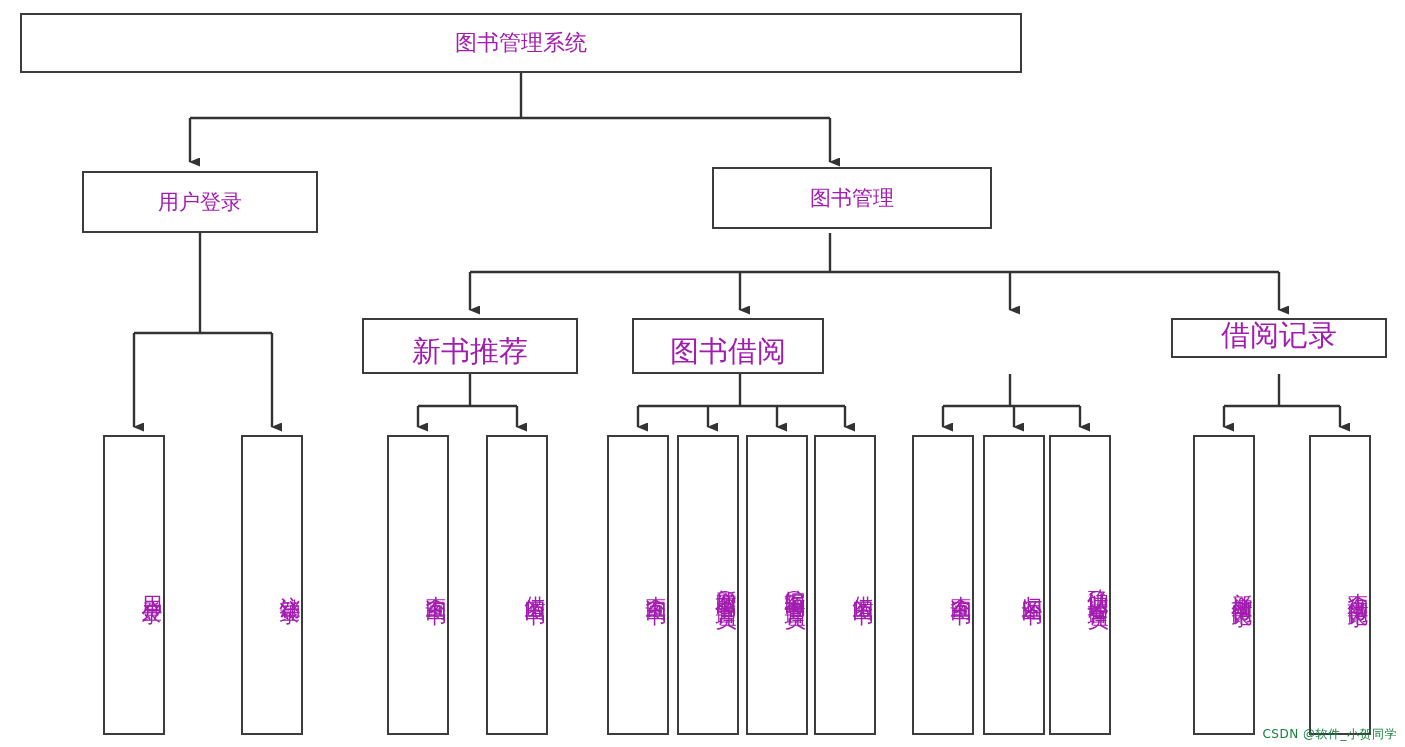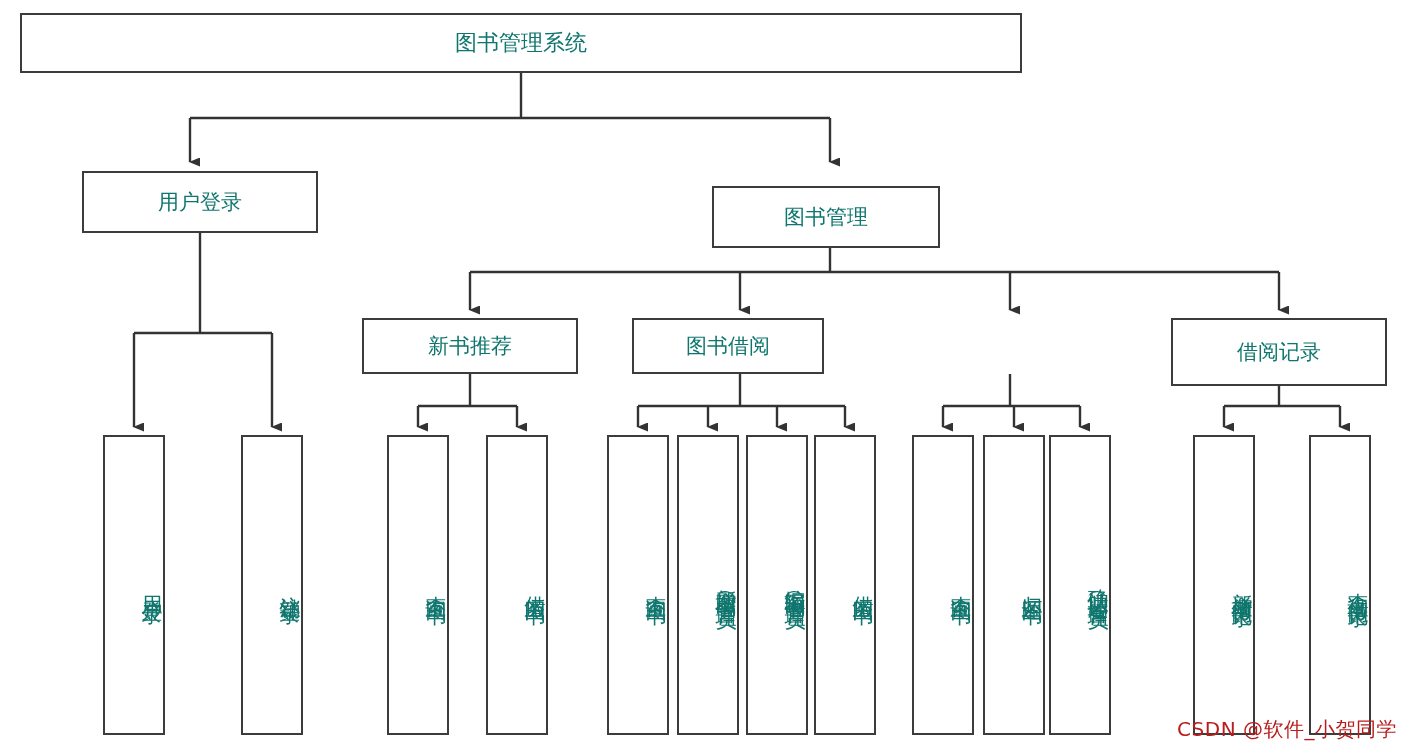--- a/index.html
+++ b/index.html
@@ -31,7 +31,7 @@
     align-items:center;
     justify-content:center;
     text-align:center;
-    color:#0f766e;
+    color:#a21caf;
     z-index:2;
   }
   .node.root{ font-size:22px; }

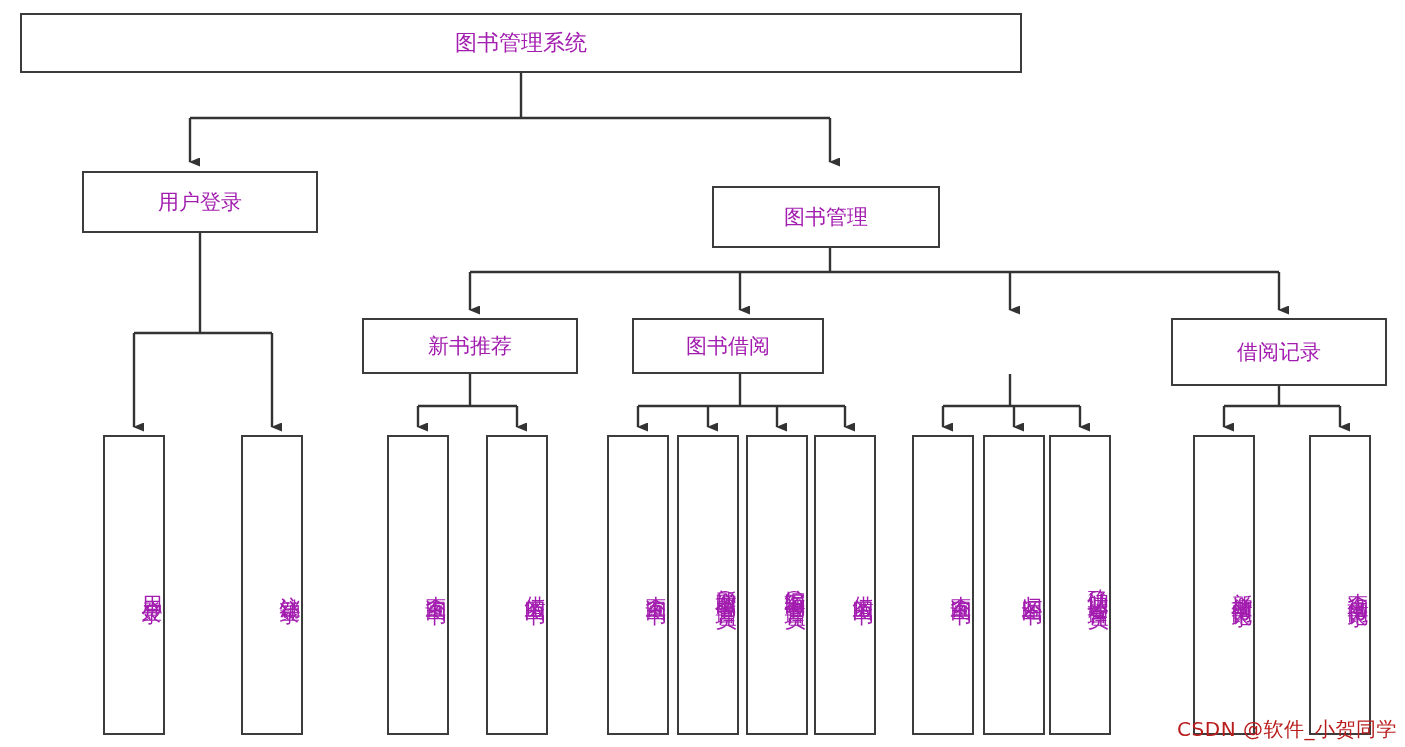--- a/index.html
+++ b/index.html
@@ -129,7 +129,7 @@
     <span class="label">用户登录</span>
   </div>
 
-  <div class="node lvl2" style="left:712px; top:186px; width:228px; height:62px;">
+  <div class="node lvl2" style="left:712px; top:167px; width:280px; height:62px;">
     <span class="label">图书管理</span>
   </div>
 

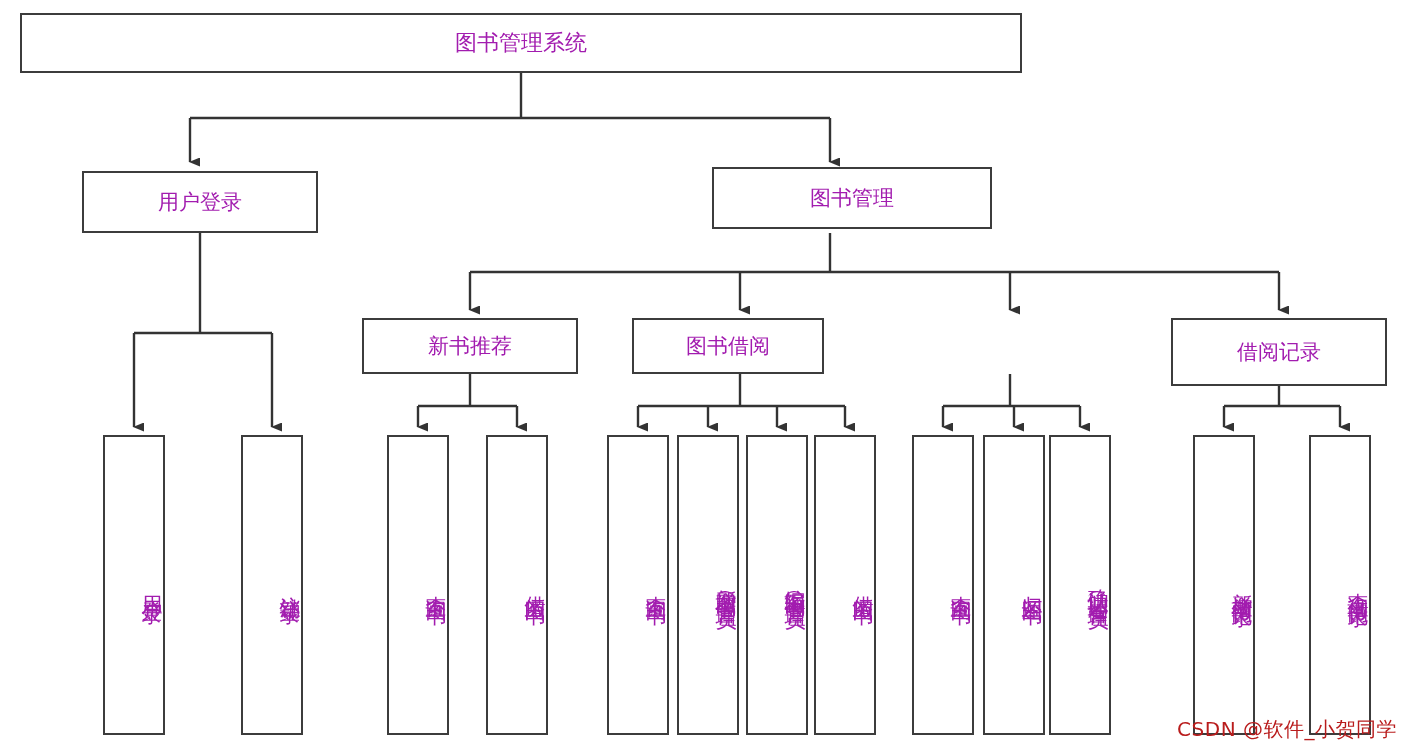--- a/index.html
+++ b/index.html
@@ -36,7 +36,7 @@
   }
   .node.root{ font-size:22px; }
   .node.lvl2{ font-size:21px; }
-  .node.lvl3{ font-size:21px; }
+  .node.lvl3{ font-size:29px;align-items:flex-end; }
   .node.leaf{
     font-size:21px;
     writing-mode:vertical-rl;

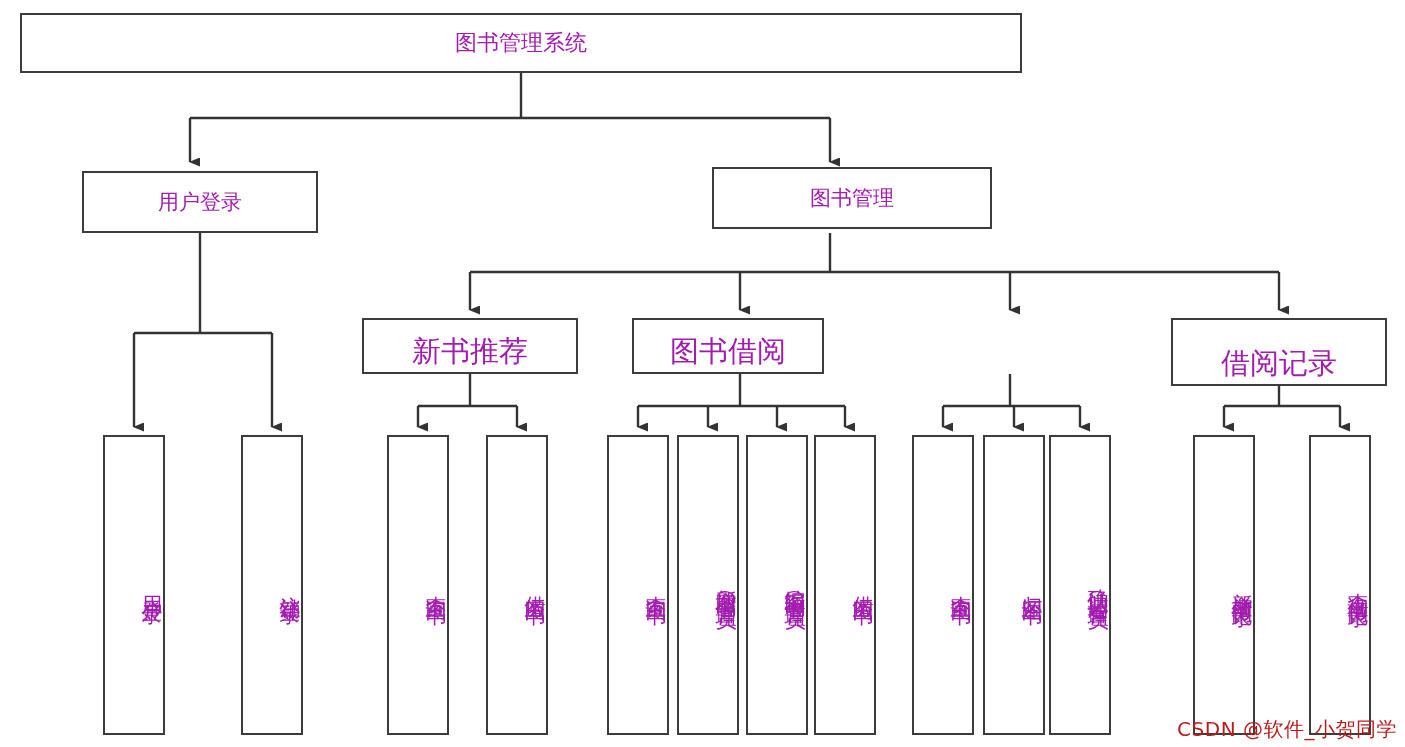--- a/index.html
+++ b/index.html
@@ -142,7 +142,7 @@
   </div>
 
 
-  <div class="node lvl3" style="left:1171px; top:318px; width:216px; height:68px;">
+  <div class="node lvl3" style="left:1171px; top:318px; width:216px; height:40px;">
     <span class="label">借阅记录</span>
   </div>
 

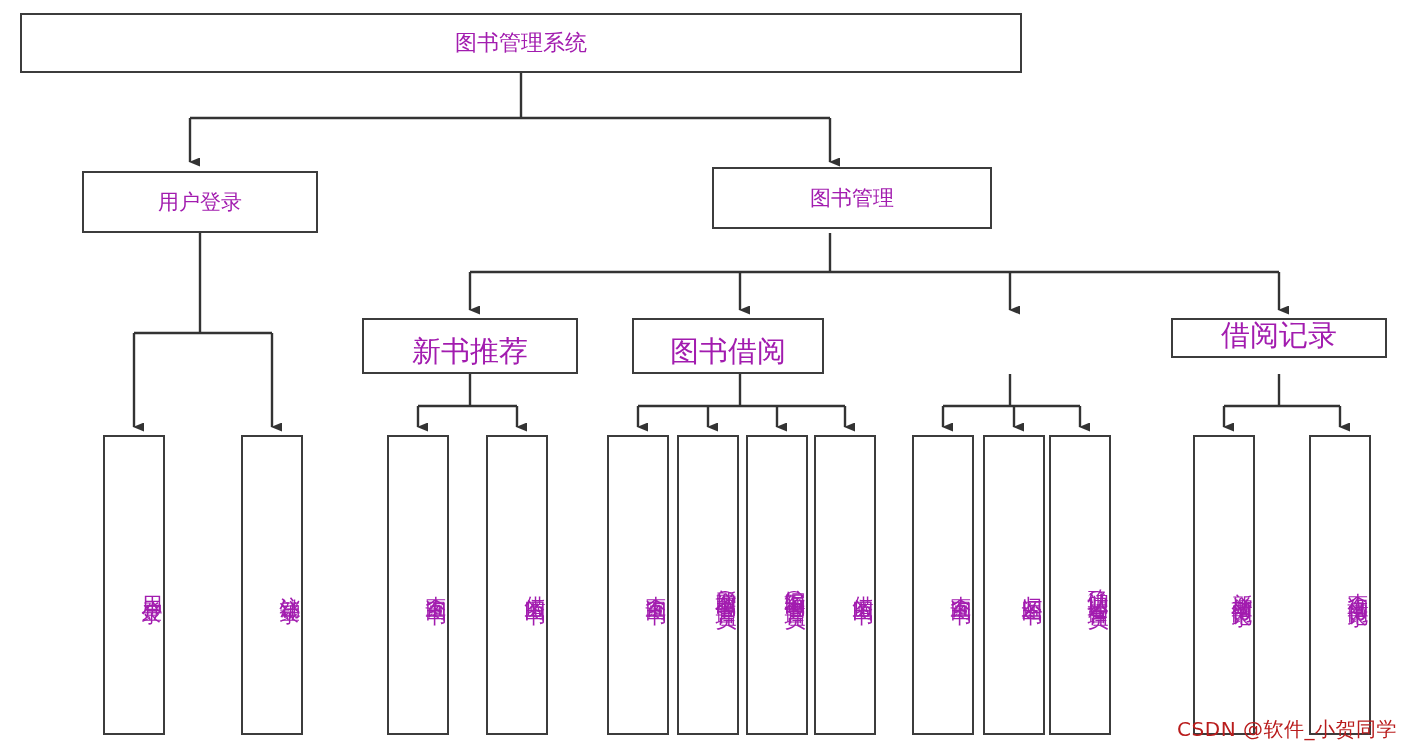--- a/index.html
+++ b/index.html
@@ -58,8 +58,8 @@
     position:absolute;
     right:8px;
     bottom:4px;
-    font-size:20px;
-    color:#b91c1c;
+    font-size:12px;
+    color:#15803d;
     letter-spacing:0.5px;
     z-index:3;
     white-space:nowrap;

